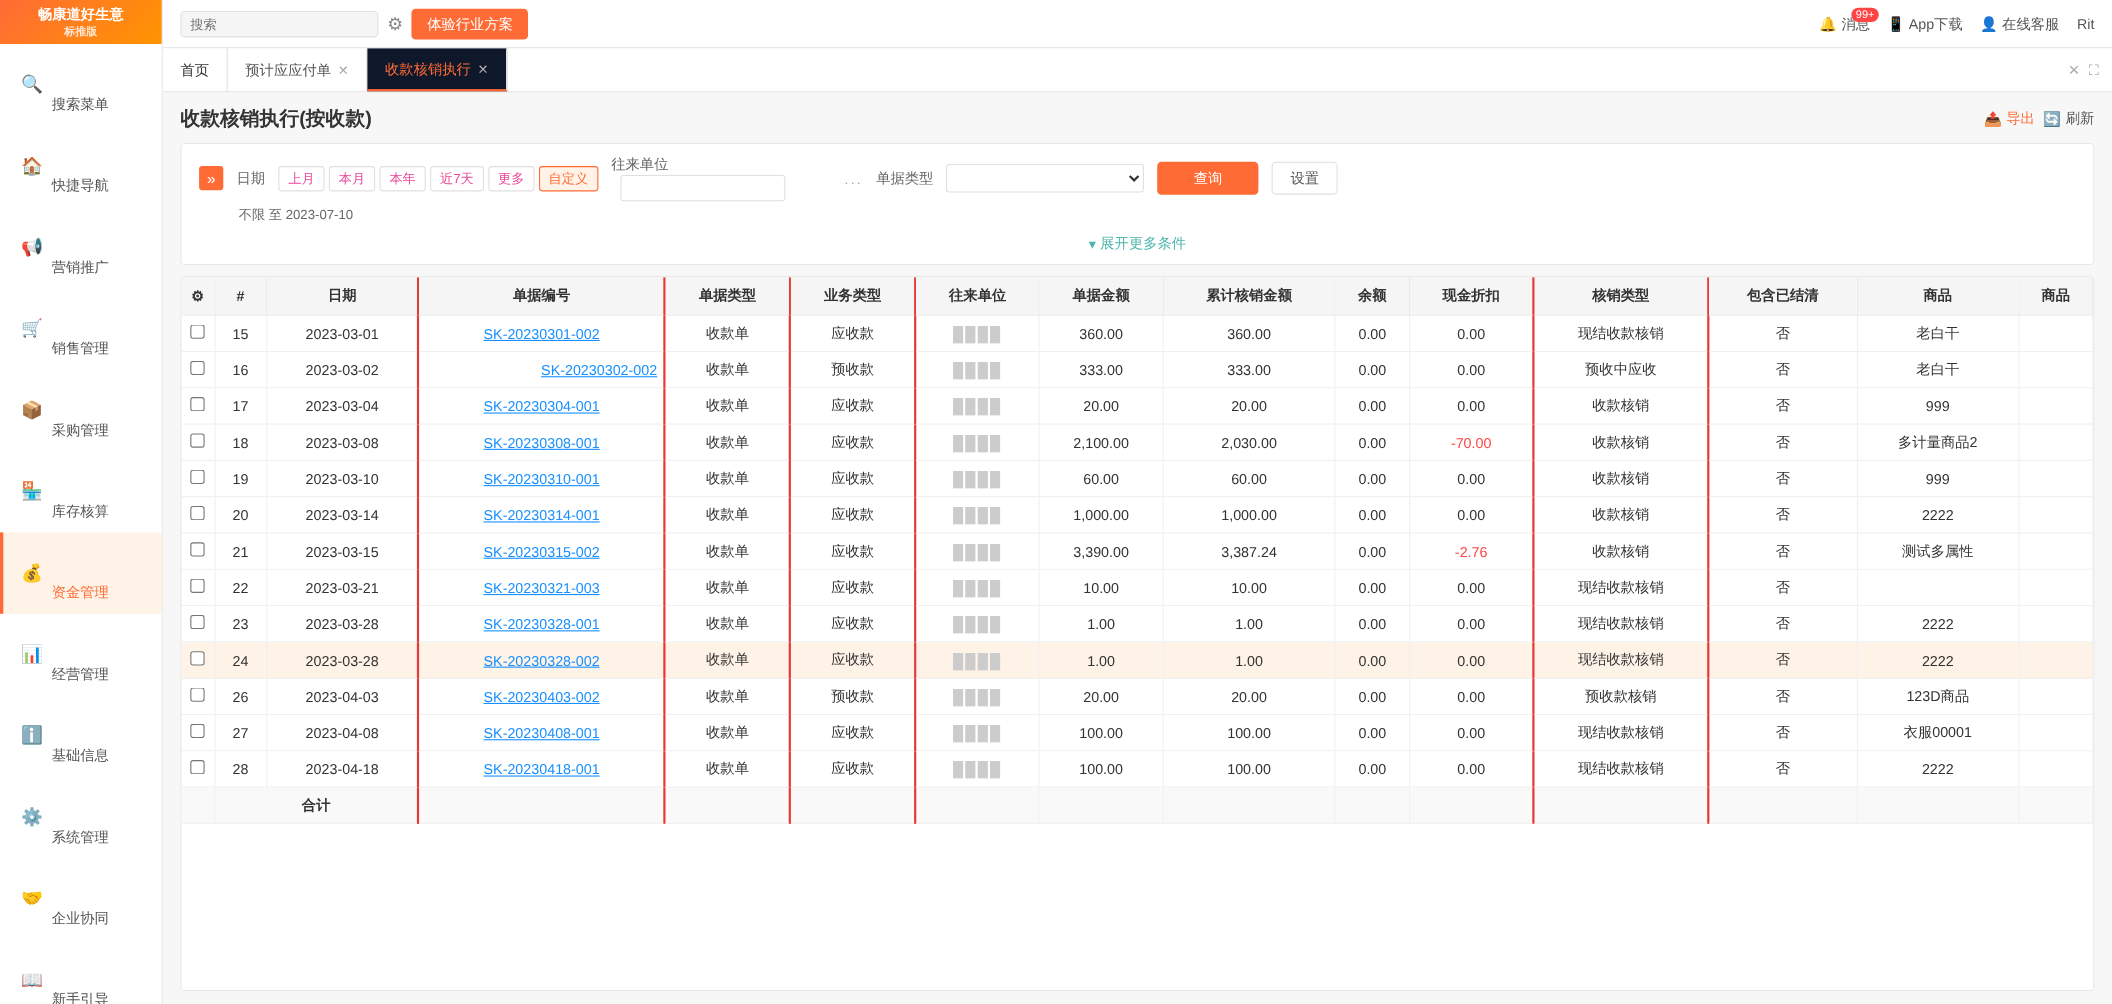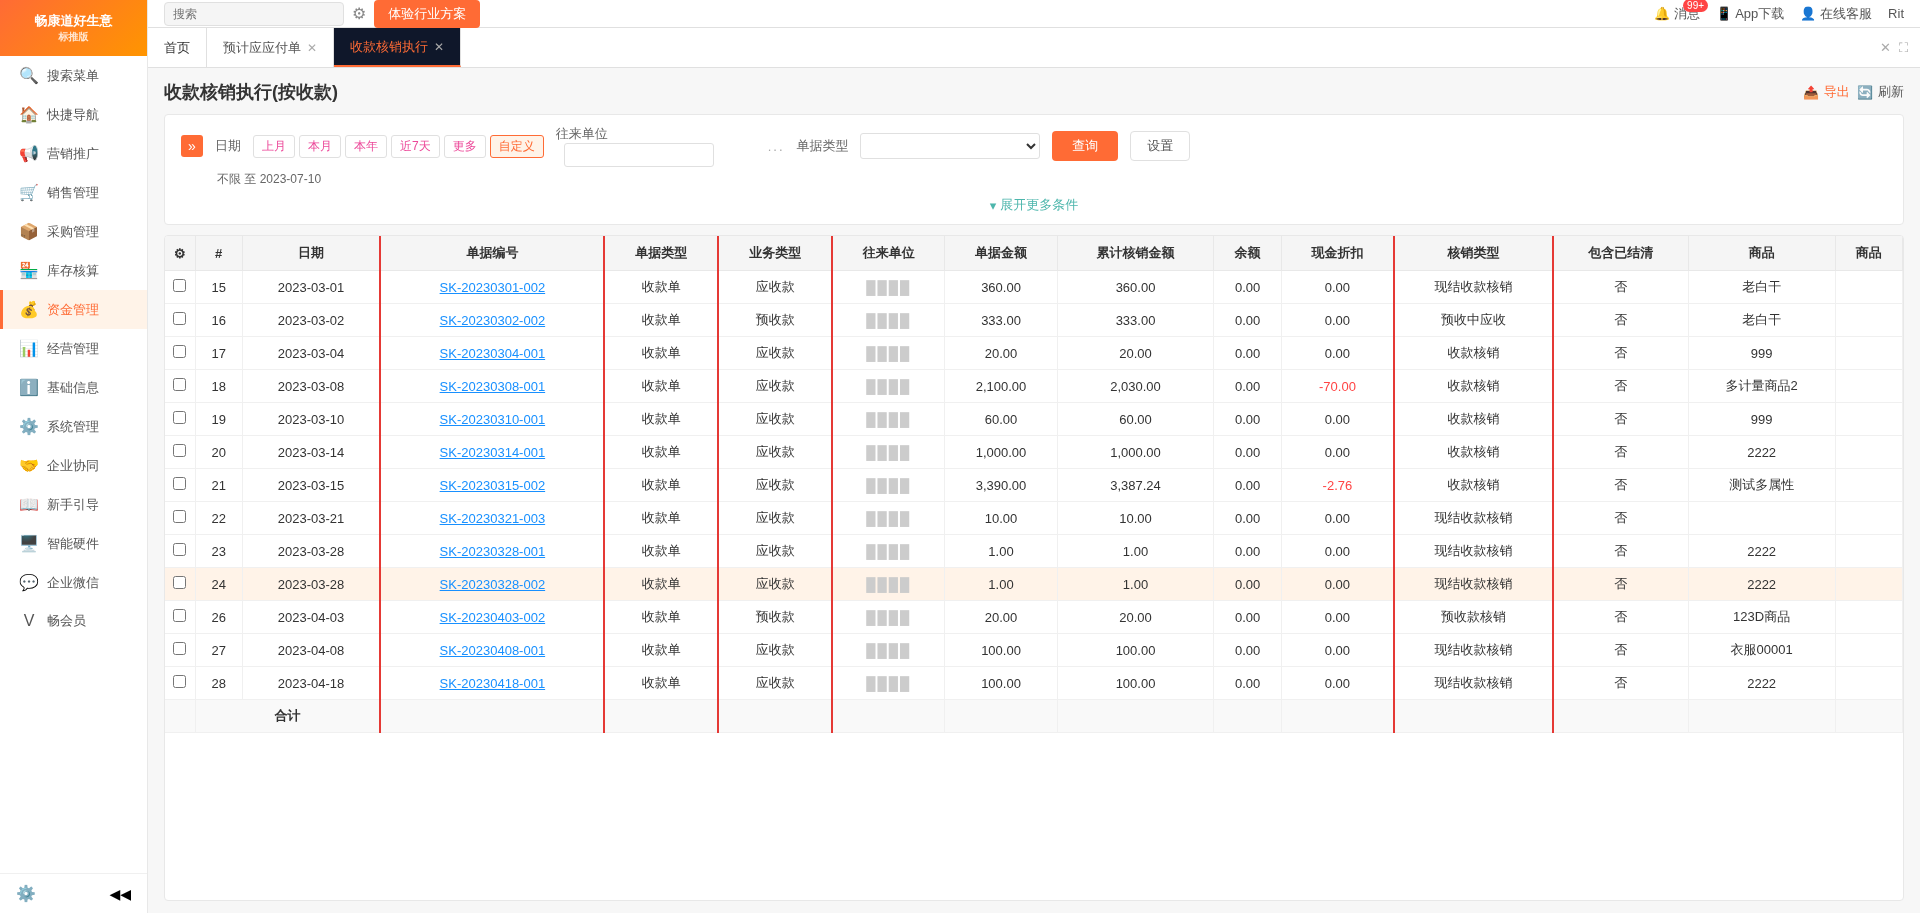--- a/index.html
+++ b/index.html
@@ -63,7 +63,7 @@
 
     
     .topbar {
-      height: 28px;
+      height: 44px;
       background: #fff;
       border-bottom: 1px solid #e0e0e0;
       display: flex;

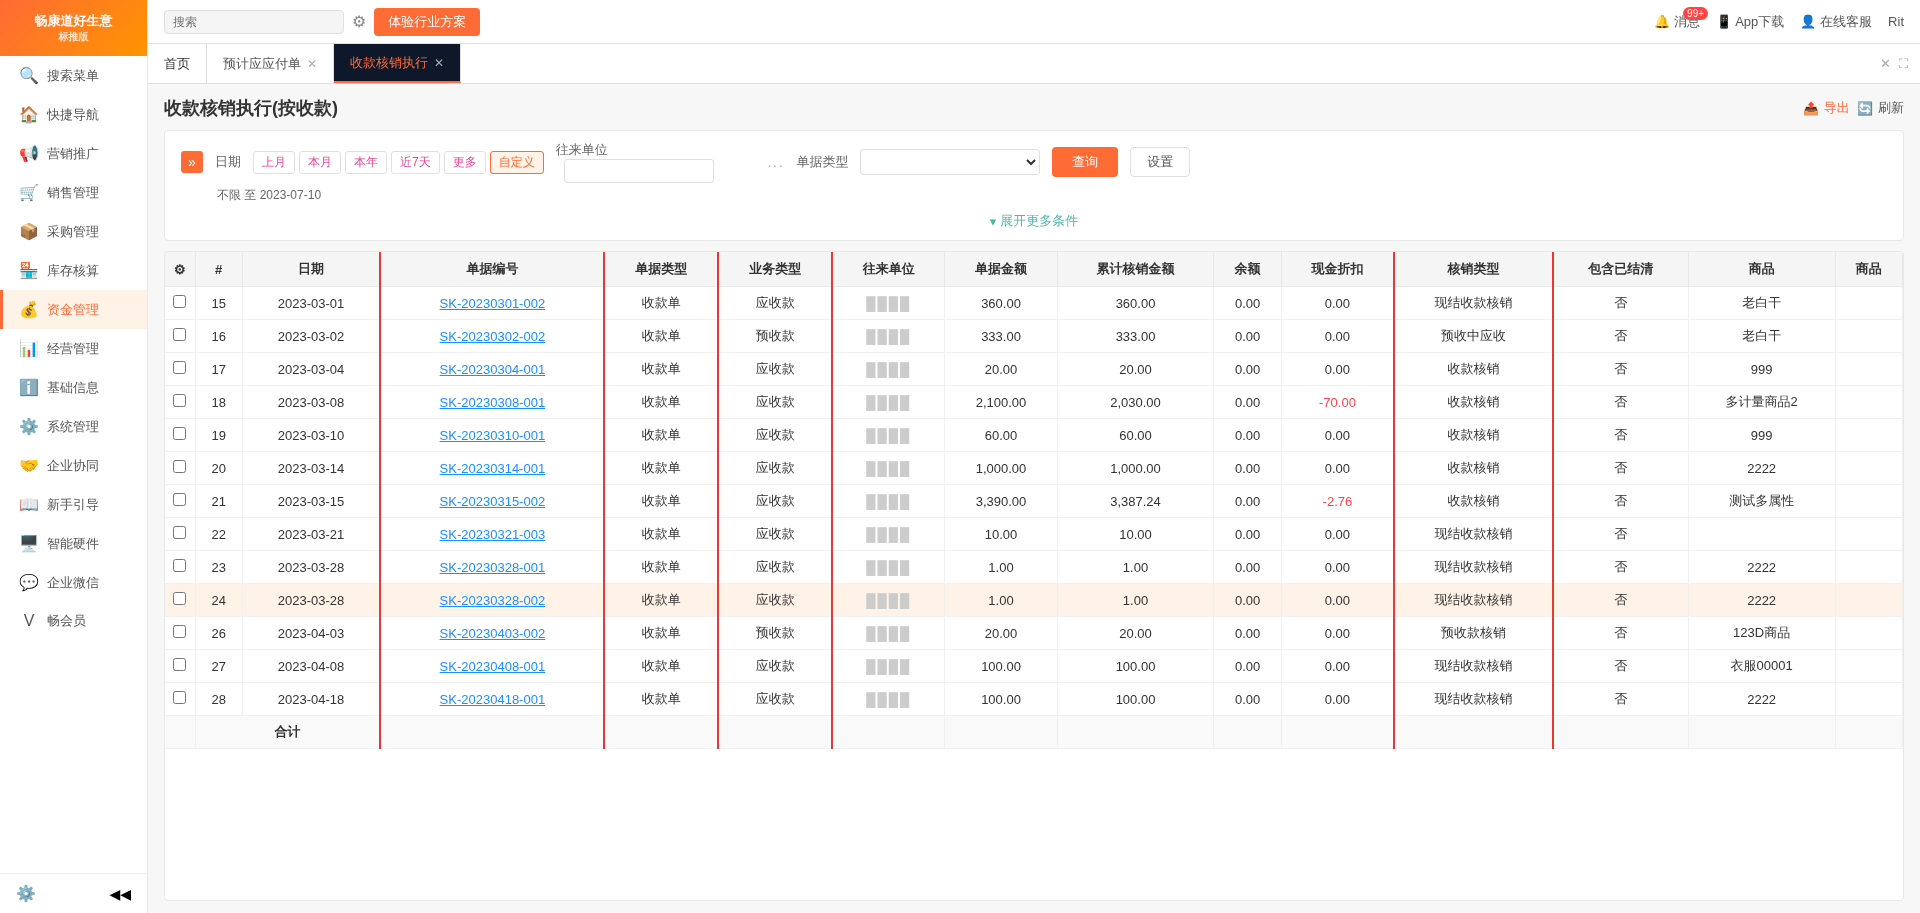--- a/index.html
+++ b/index.html
@@ -43,7 +43,7 @@
       border-left-color: #ff6b35;
     }
     .sidebar-icon { font-size: 16px; width: 20px; text-align: center; }
-    .sidebar-label { font-size: 13px; }
+    .sidebar-label { font-size: 13px; margin-top: 36px; }
     .sidebar-bottom {
       margin-top: auto;
       display: flex;

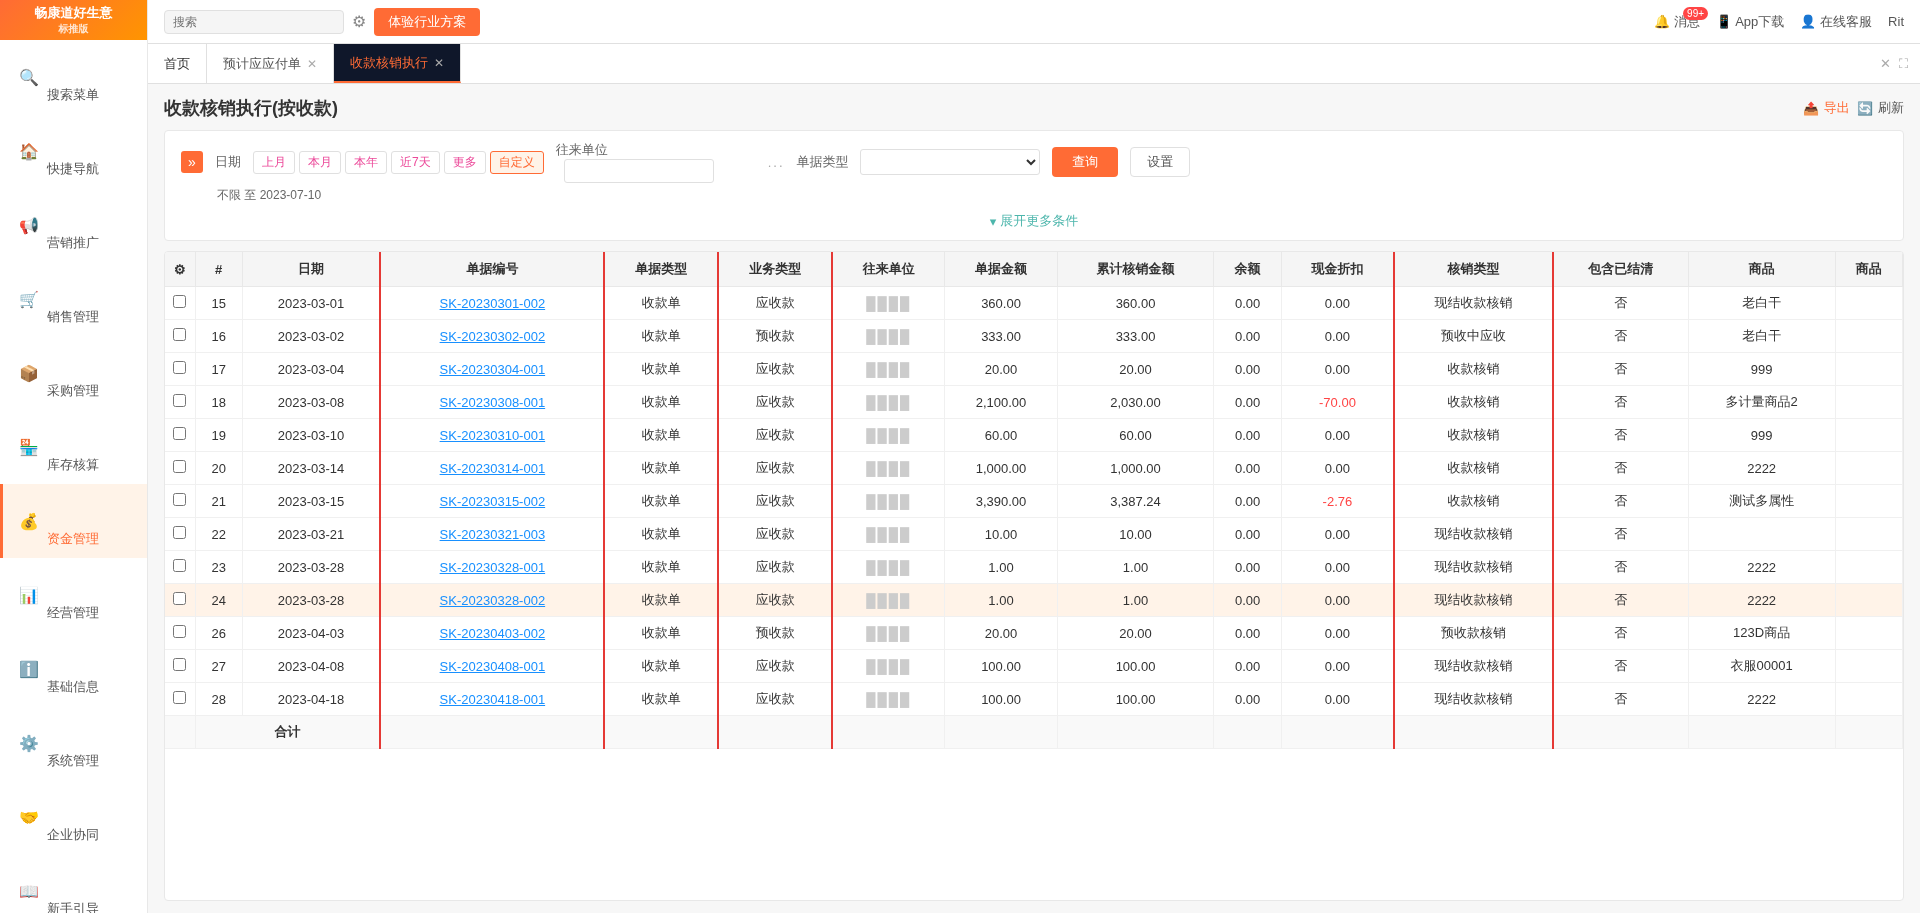--- a/index.html
+++ b/index.html
@@ -227,7 +227,7 @@
       color: #fff;
       border: none;
       border-radius: 4px;
-      padding: 6px 20px;
+      padding: 6px 33px;
       cursor: pointer;
       font-size: 13px;
     }

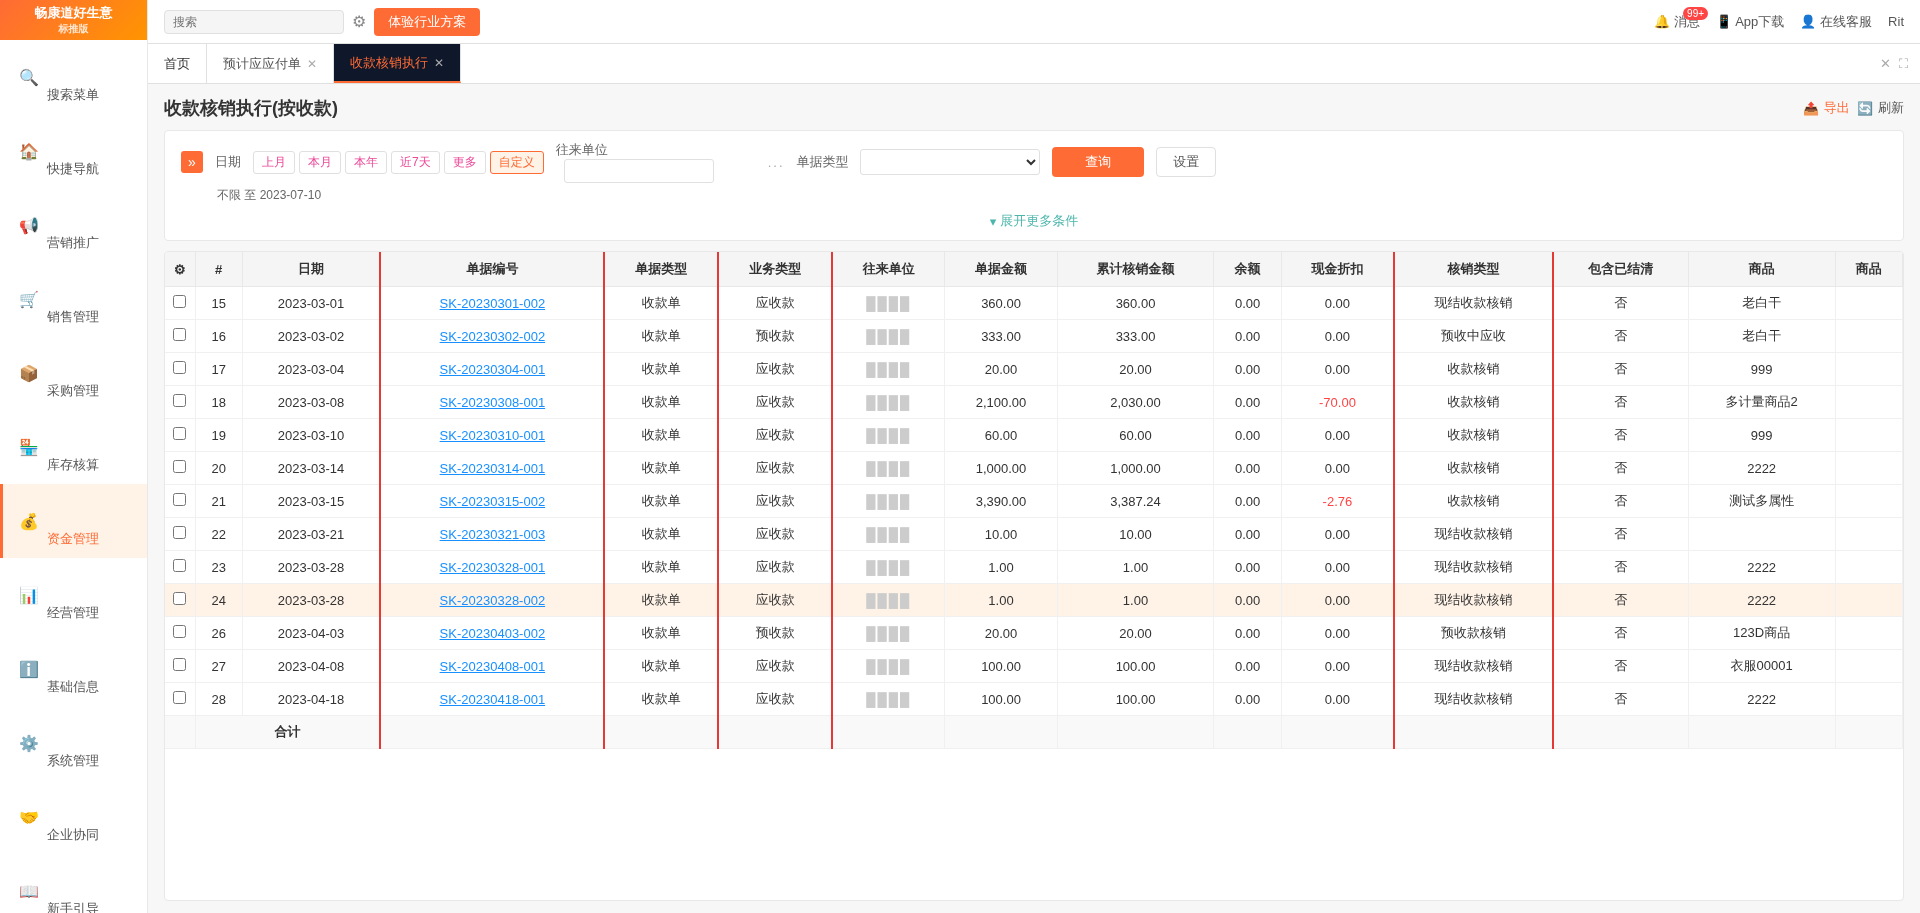--- a/index.html
+++ b/index.html
@@ -527,7 +527,7 @@
       <td><input type="checkbox" style=""></td>
       <td>16</td>
       <td>2023-03-02</td>
-      <td style="border-left:2px solid #e53935;border-right:2px solid #e53935;">
+      <td style="border-left:2px solid #e53935;border-right:2px solid #e53935;text-align:right;">
         <span class="link-text">SK-20230302-002</span>
       </td>
       <td>收款单</td>

